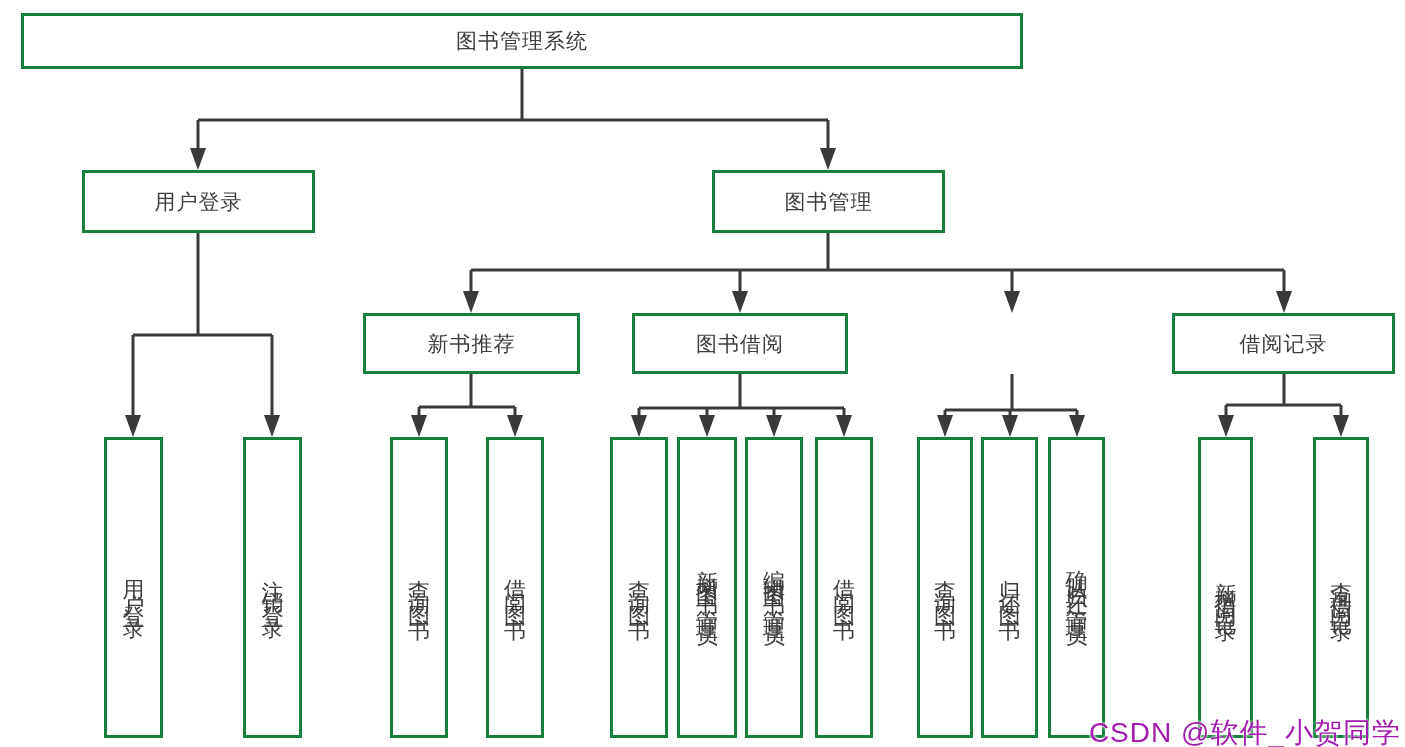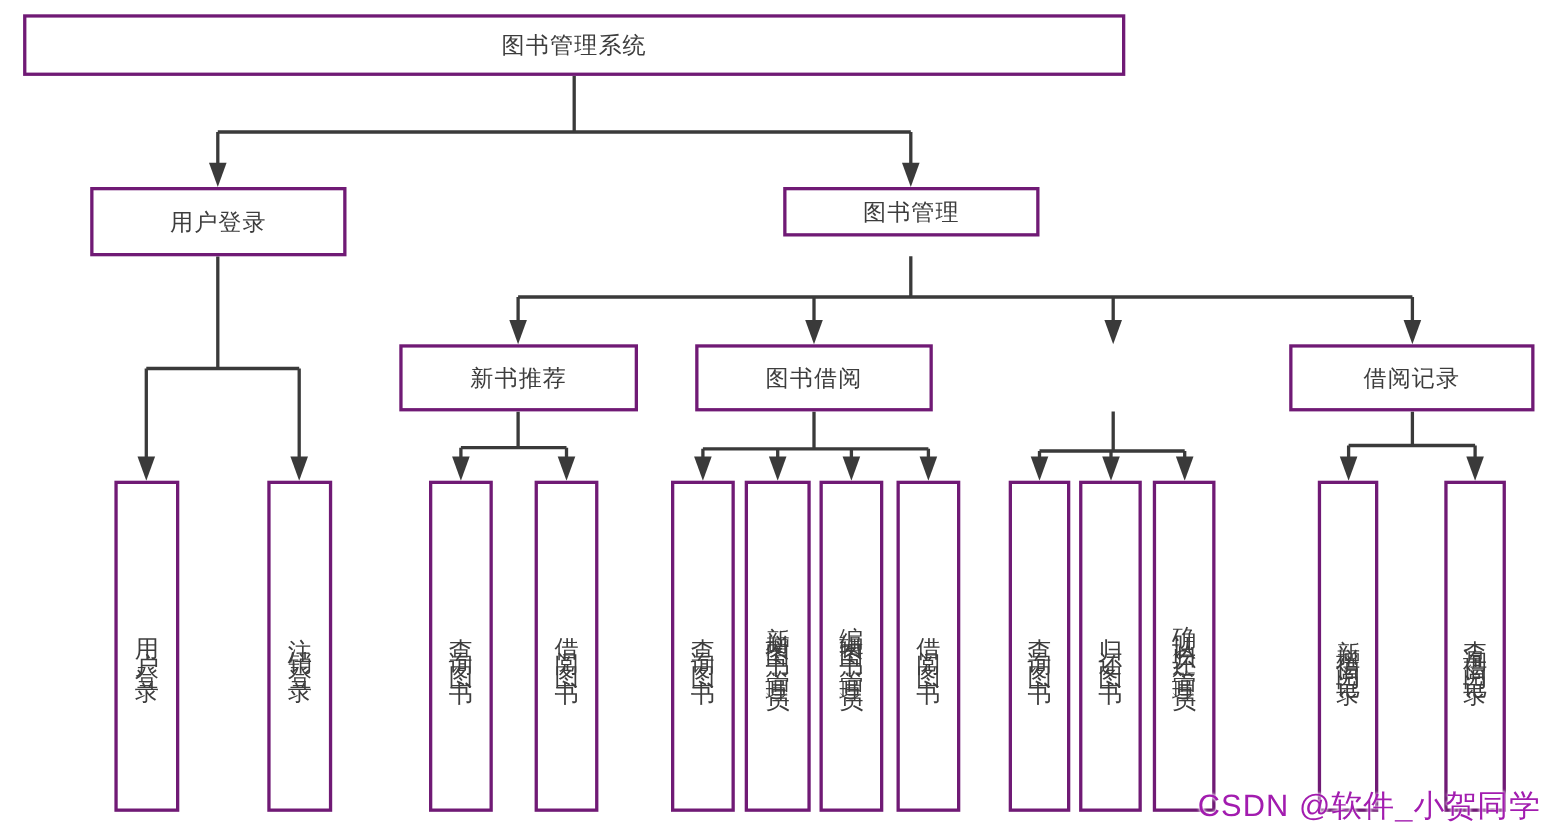--- a/index.html
+++ b/index.html
@@ -10,7 +10,7 @@
   svg.connectors{position:absolute;left:0;top:0;z-index:1;}
   .node{
     position:absolute;box-sizing:border-box;background:#ffffff;
-    border:3px solid #701a75;display:flex;align-items:center;justify-content:center;
+    border:3px solid #15803d;display:flex;align-items:center;justify-content:center;
     z-index:2;
   }
   .h-node span{font-size:21px;letter-spacing:1px;white-space:nowrap;}

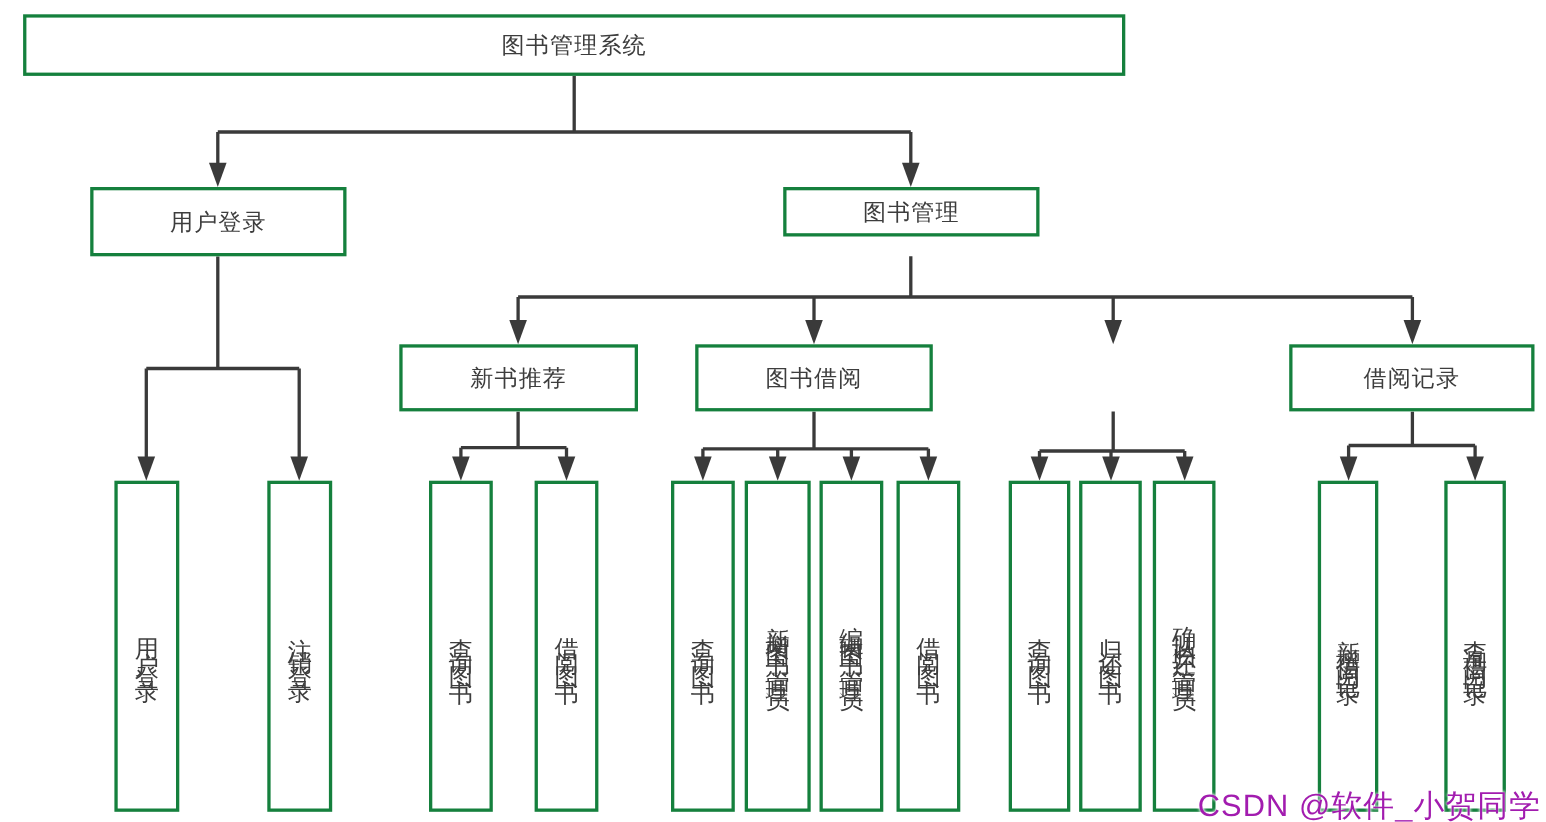--- a/index.html
+++ b/index.html
@@ -24,7 +24,7 @@
   
   .n-root{left:21px;top:13px;width:1002px;height:56px;}
   .n-userlogin{left:82px;top:170px;width:233px;height:63px;}
-  .n-bookmgmt{left:712px;top:170px;width:233px;height:45px;}
+  .n-bookmgmt{left:712px;top:170px;width:233px;height:63px;}
   .n-newbook{left:363px;top:313px;width:217px;height:61px;}
   .n-borrowmod{left:632px;top:313px;width:216px;height:61px;}
   .n-current{left:902px;top:313px;width:220px;height:61px;}

